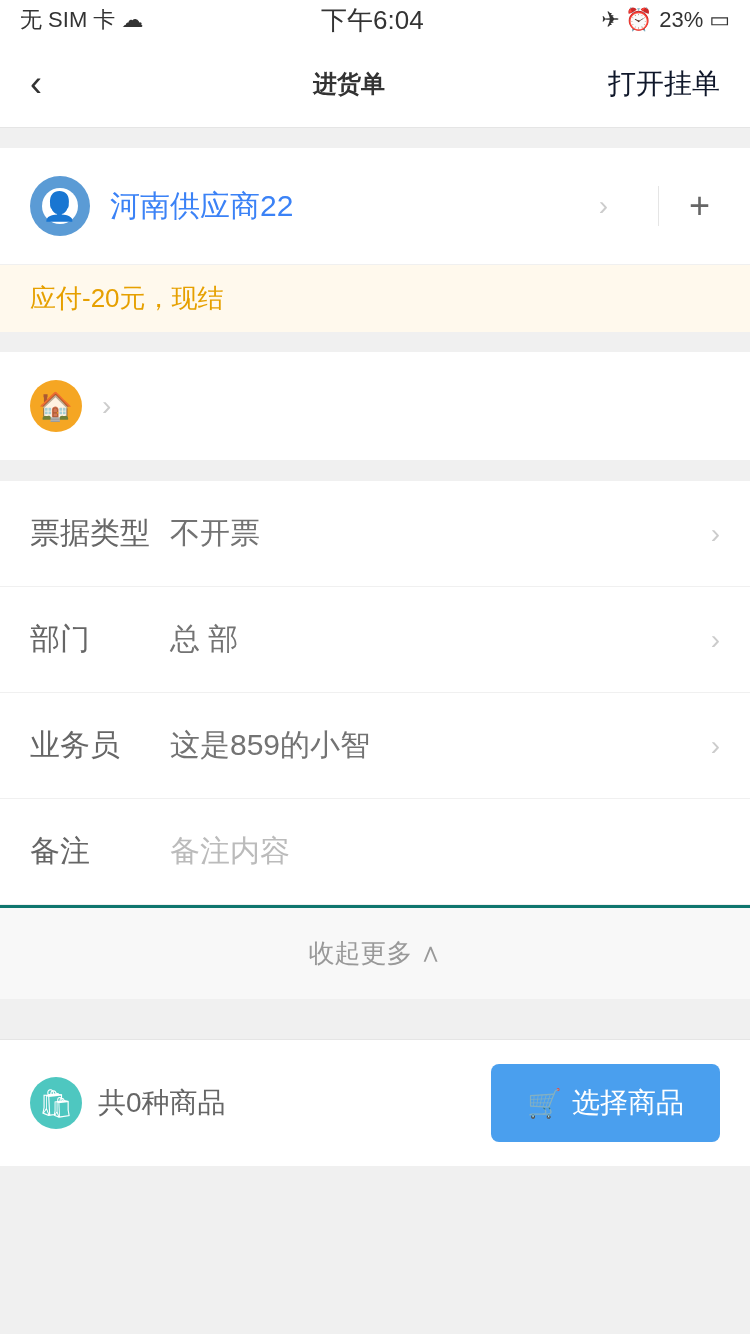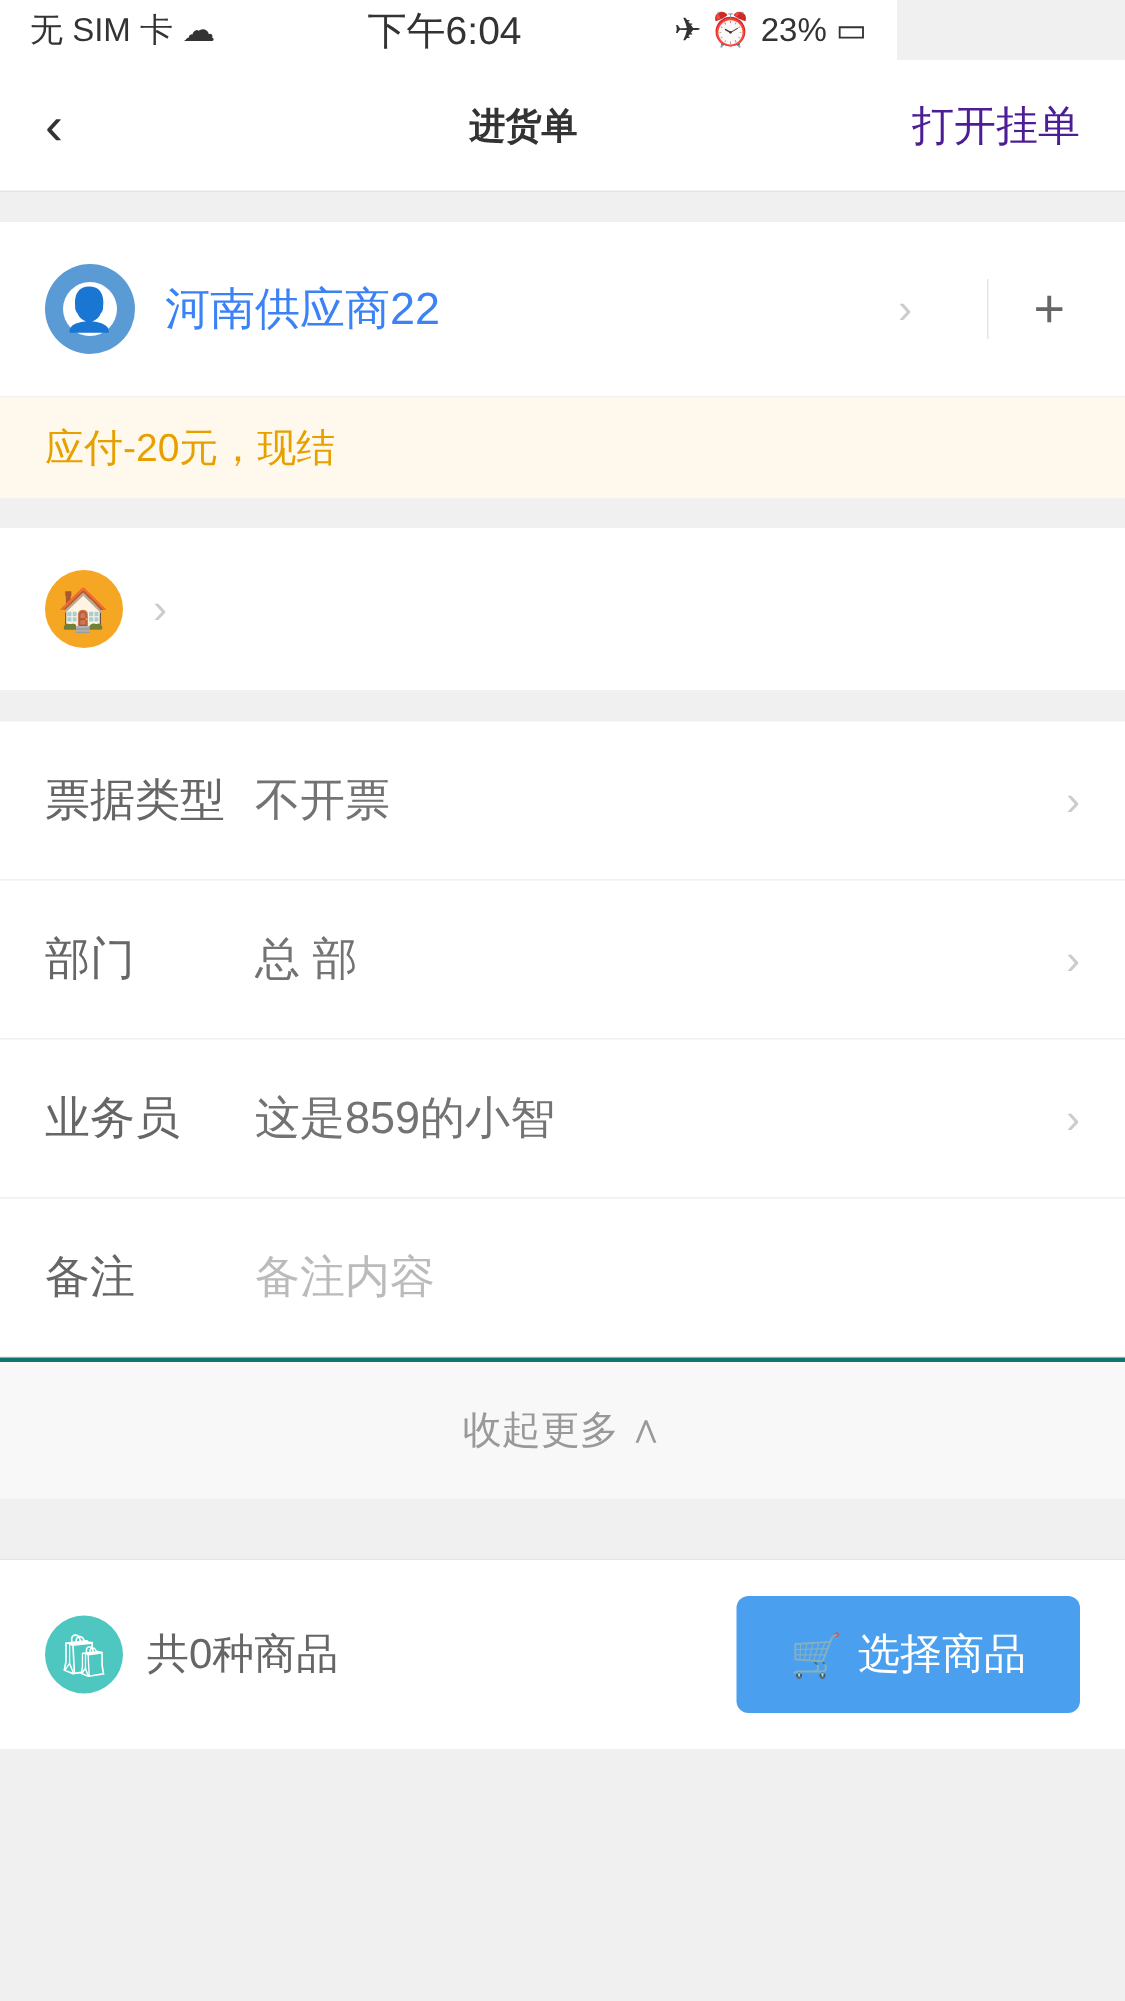--- a/index.html
+++ b/index.html
@@ -15,7 +15,7 @@
 
     
     .status-bar {
-      width: 598px;
+      width: 750px;
       height: 40px;
       background: #fff;
       display: flex;

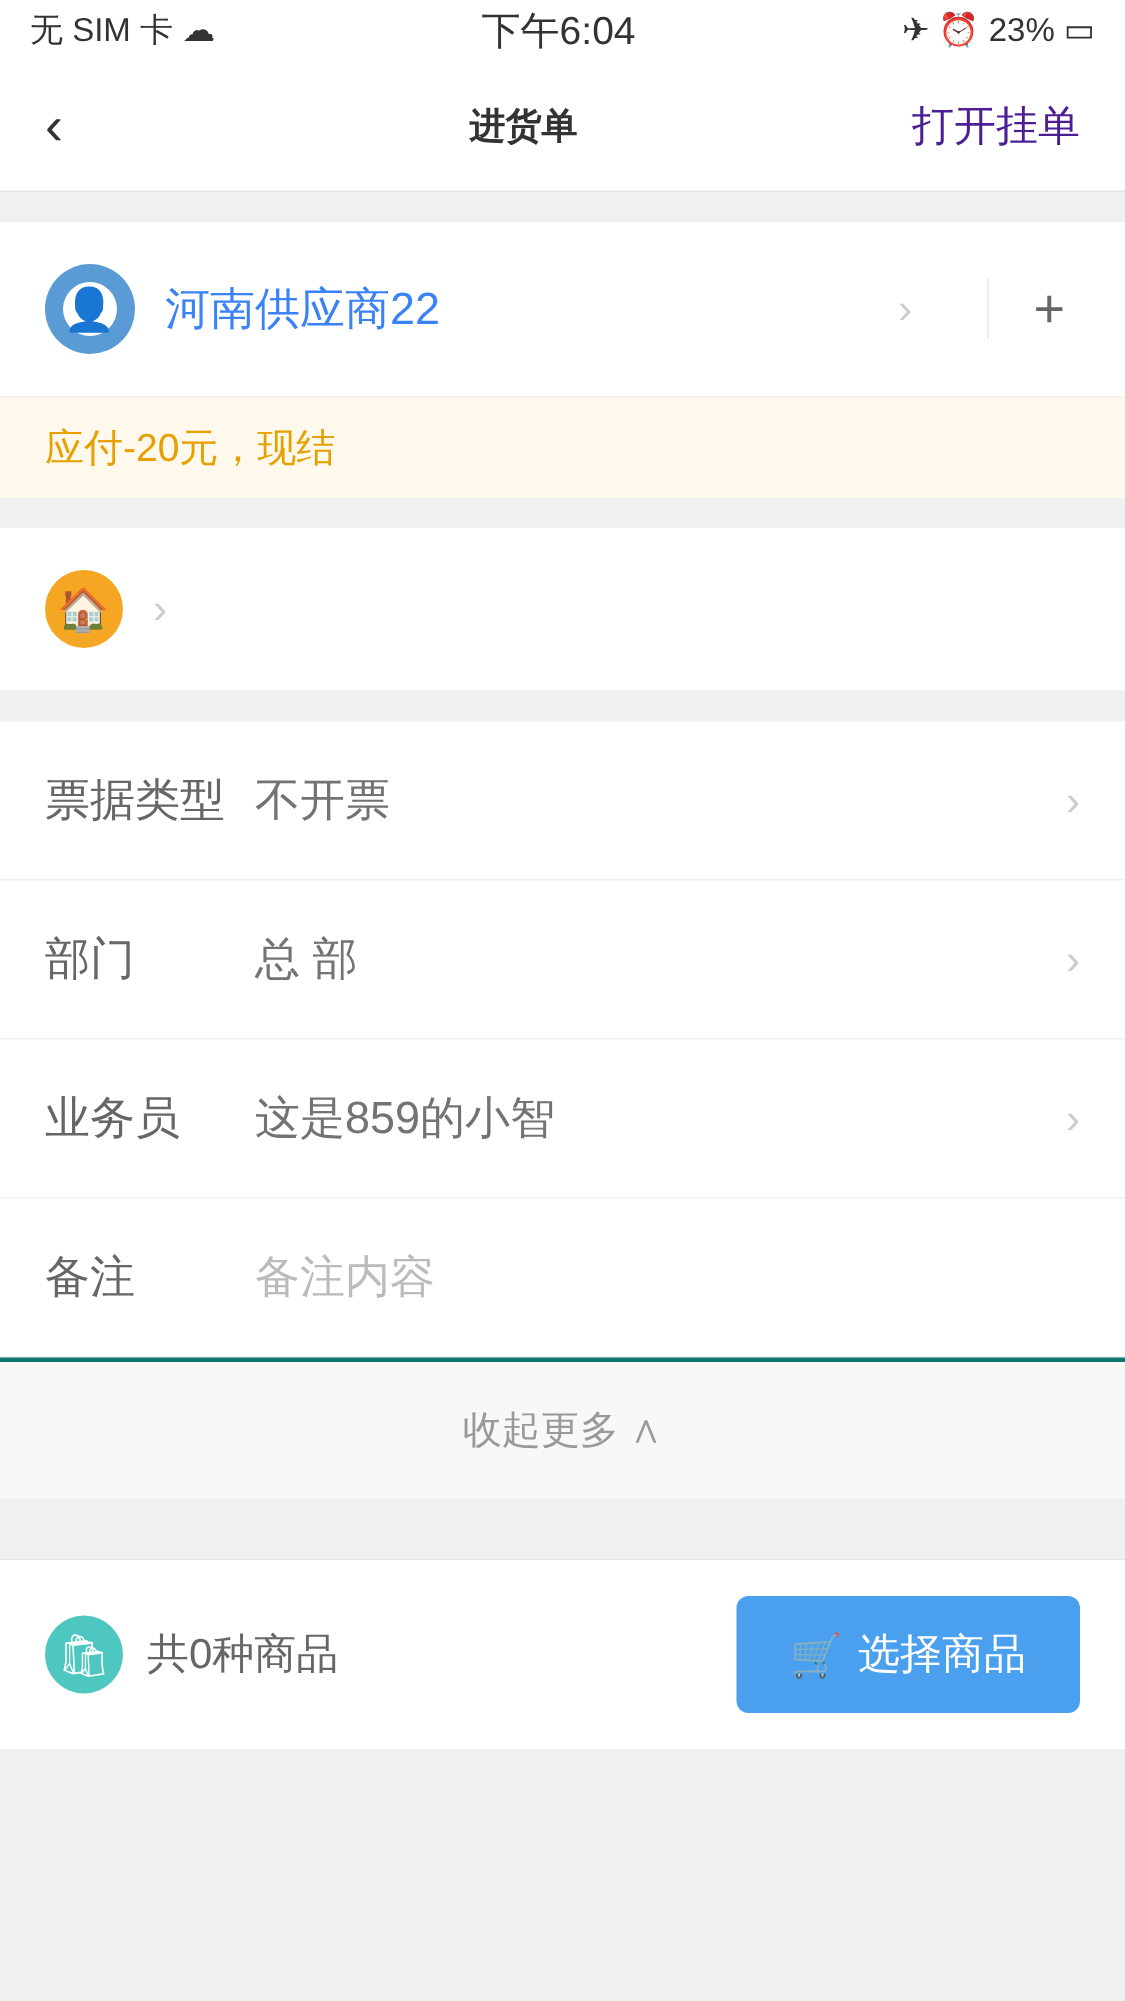--- a/index.html
+++ b/index.html
@@ -53,7 +53,7 @@
     }
     .nav-action {
       font-size: 28px;
-      color: #4c1d95;
+      color: #0f172a;
       cursor: pointer;
     }
 

